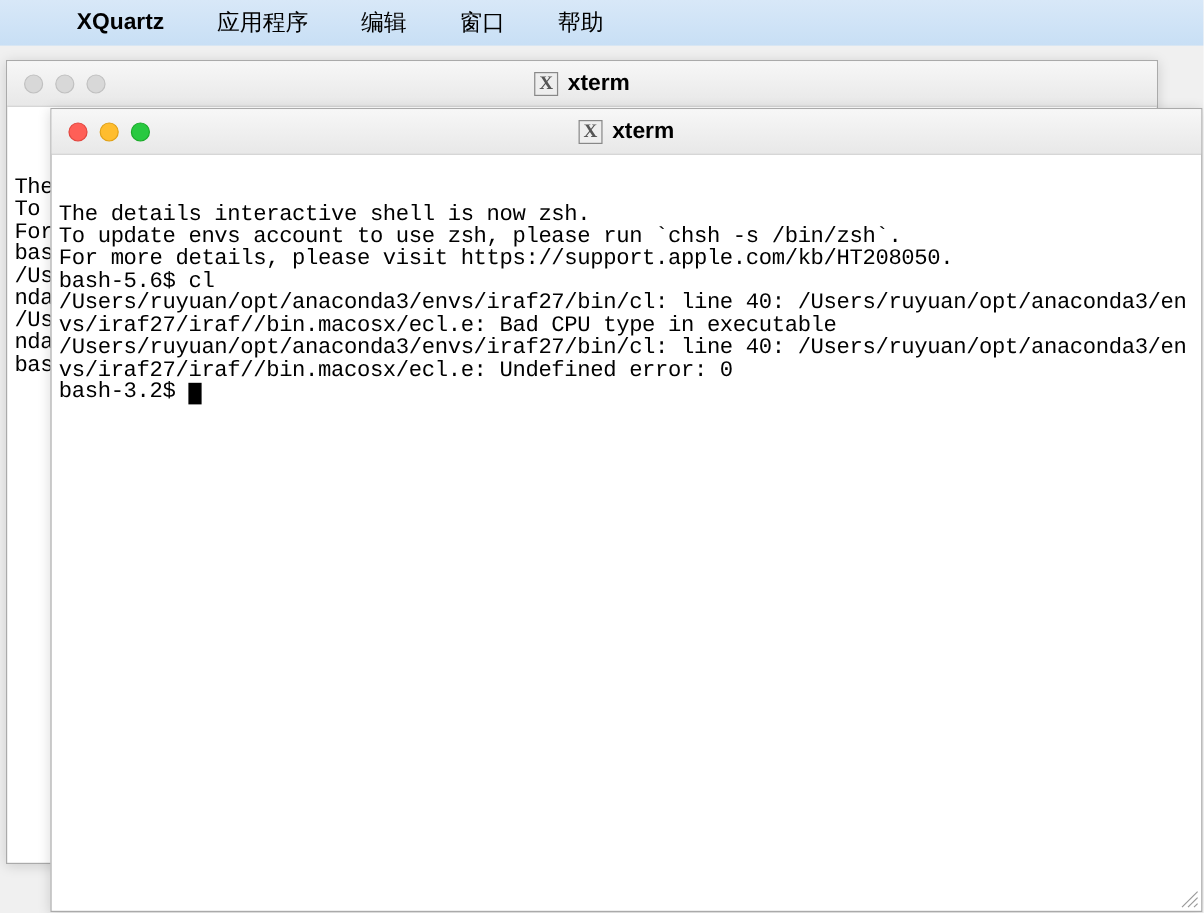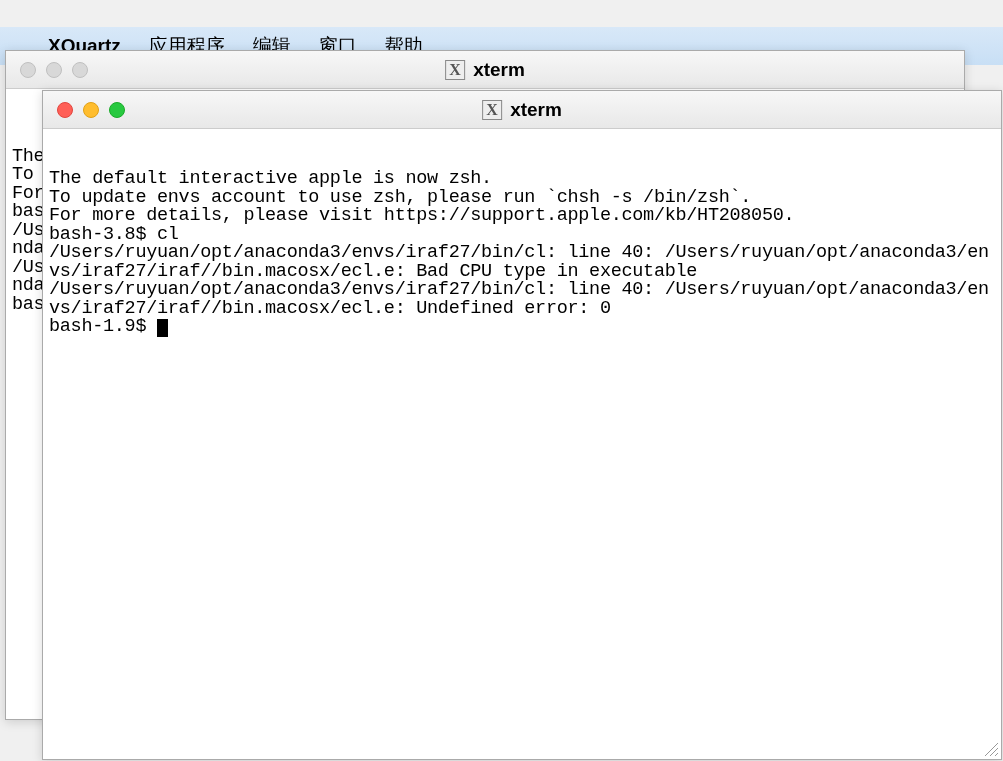--- a/index.html
+++ b/index.html
@@ -17,10 +17,9 @@
       display: flex;
       align-items: center;
       padding: 0 20px;
-      gap: 28px;
+      gap: 44px;
       font-size: 19px;
       color: #000;
-      margin-top: 27px;
     }
     .apple-logo {
       font-size: 22px;

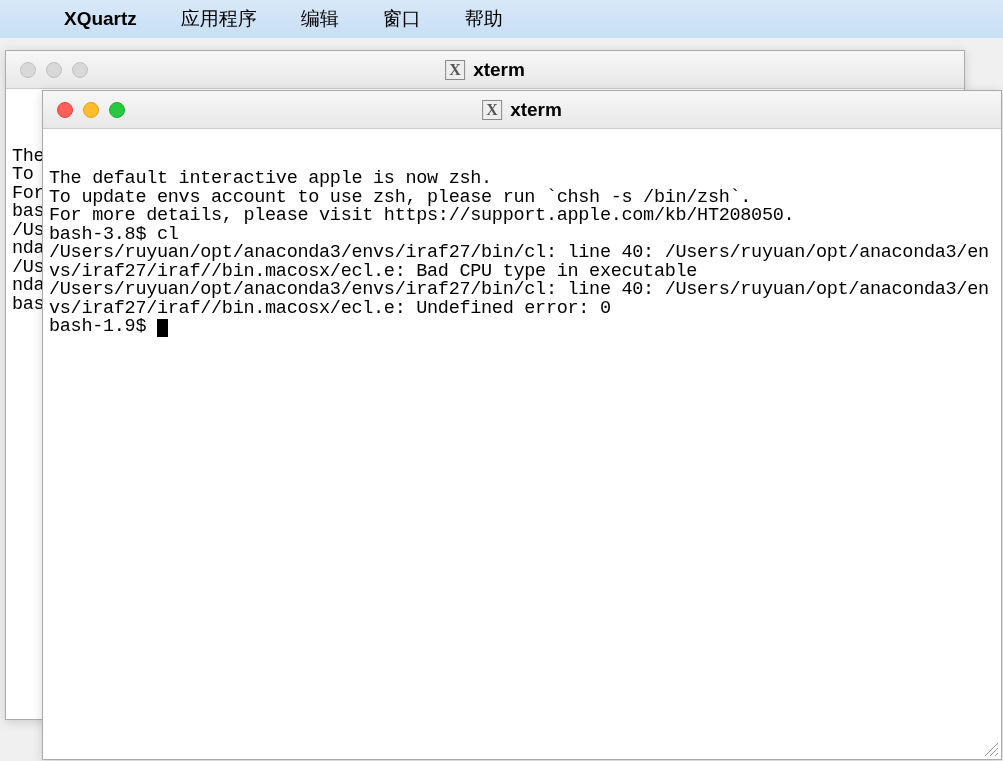--- a/index.html
+++ b/index.html
@@ -175,7 +175,7 @@
   </div>
   <div class="terminal-body">
 <span></span>
-<span>The default interactive apple is now zsh.</span>
+<span>The details interactive shell is now zsh.</span>
 <span>To update envs account to use zsh, please run `chsh -s /bin/zsh`.</span>
 <span>For more details, please visit https://support.apple.com/kb/HT208050.</span>
 <span>bash-3.8$ cl</span>

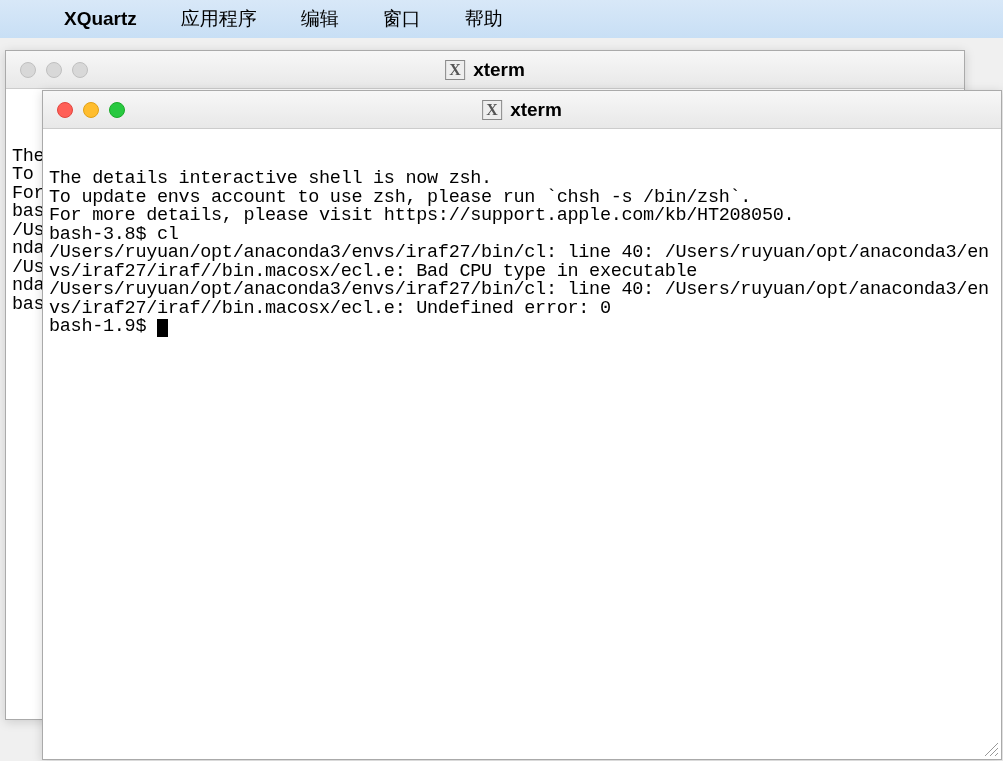--- a/index.html
+++ b/index.html
@@ -178,7 +178,7 @@
 <span>The details interactive shell is now zsh.</span>
 <span>To update envs account to use zsh, please run `chsh -s /bin/zsh`.</span>
 <span>For more details, please visit https://support.apple.com/kb/HT208050.</span>
-<span>bash-3.8$ cl</span>
+<span>bash-5.6$ cl</span>
 <span>/Users/ruyuan/opt/anaconda3/envs/iraf27/bin/cl: line 40: /Users/ruyuan/opt/anaconda3/envs/iraf27/iraf//bin.macosx/ecl.e: Bad CPU type in executable</span>
 <span>/Users/ruyuan/opt/anaconda3/envs/iraf27/bin/cl: line 40: /Users/ruyuan/opt/anaconda3/envs/iraf27/iraf//bin.macosx/ecl.e: Undefined error: 0</span>
 <span>bash-1.9$ </span><span class="cursor-block"></span>

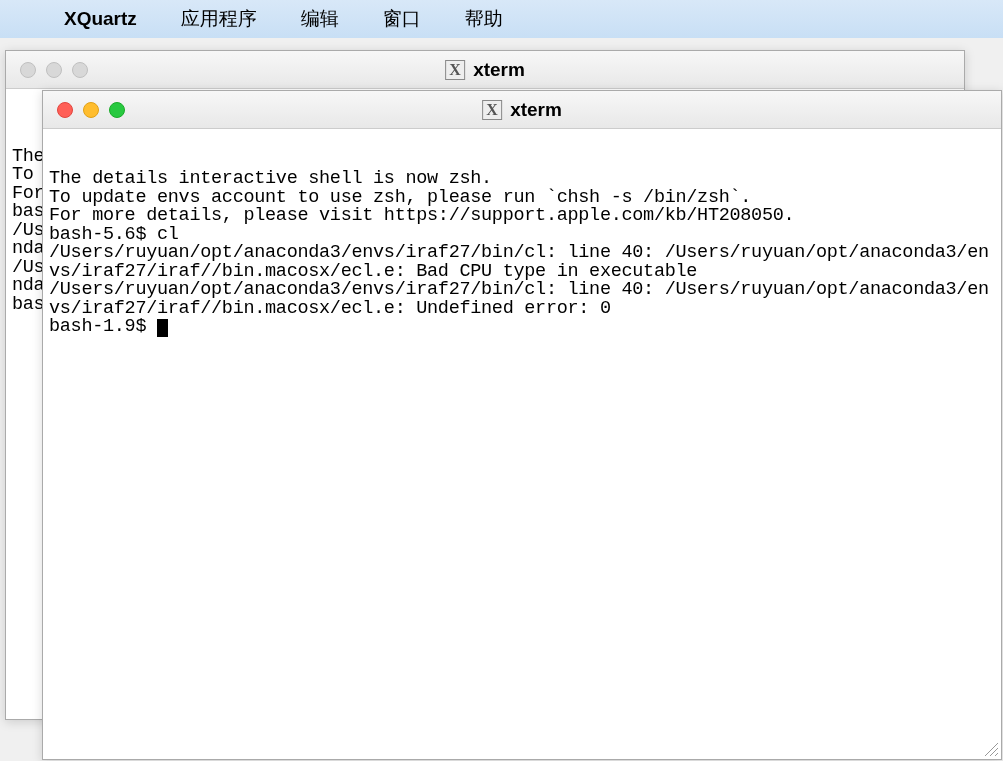--- a/index.html
+++ b/index.html
@@ -181,7 +181,7 @@
 <span>bash-5.6$ cl</span>
 <span>/Users/ruyuan/opt/anaconda3/envs/iraf27/bin/cl: line 40: /Users/ruyuan/opt/anaconda3/envs/iraf27/iraf//bin.macosx/ecl.e: Bad CPU type in executable</span>
 <span>/Users/ruyuan/opt/anaconda3/envs/iraf27/bin/cl: line 40: /Users/ruyuan/opt/anaconda3/envs/iraf27/iraf//bin.macosx/ecl.e: Undefined error: 0</span>
-<span>bash-1.9$ </span><span class="cursor-block"></span>
+<span>bash-3.2$ </span><span class="cursor-block"></span>
   </div>
   <div class="resize-grip">
     <svg width="18" height="18">

